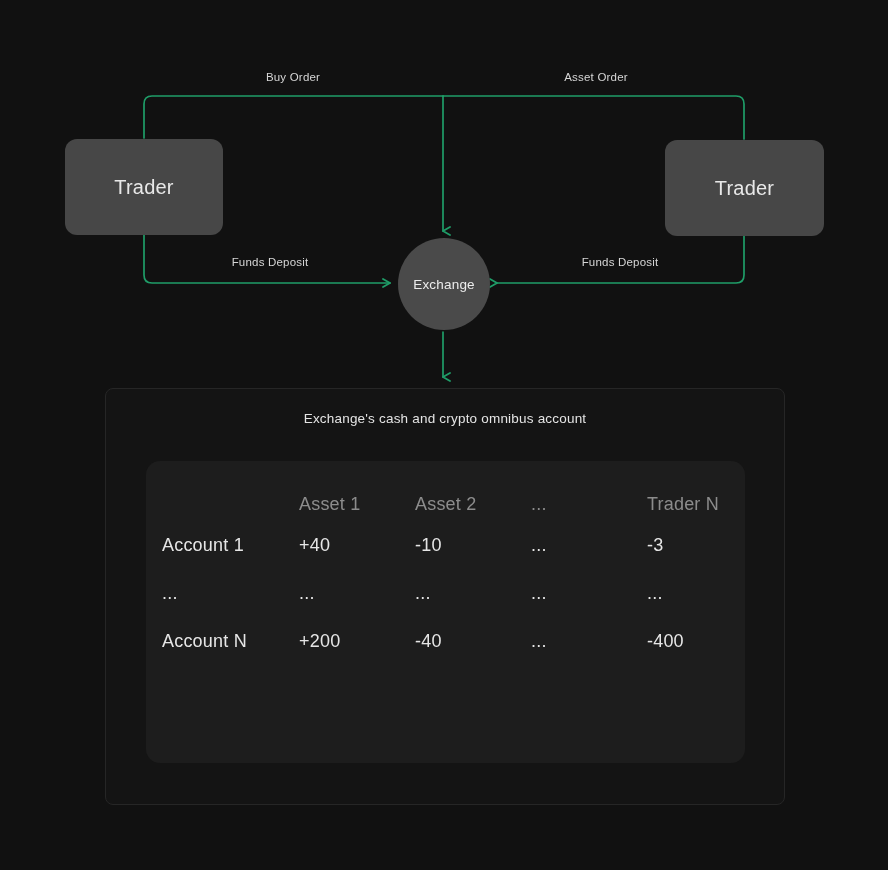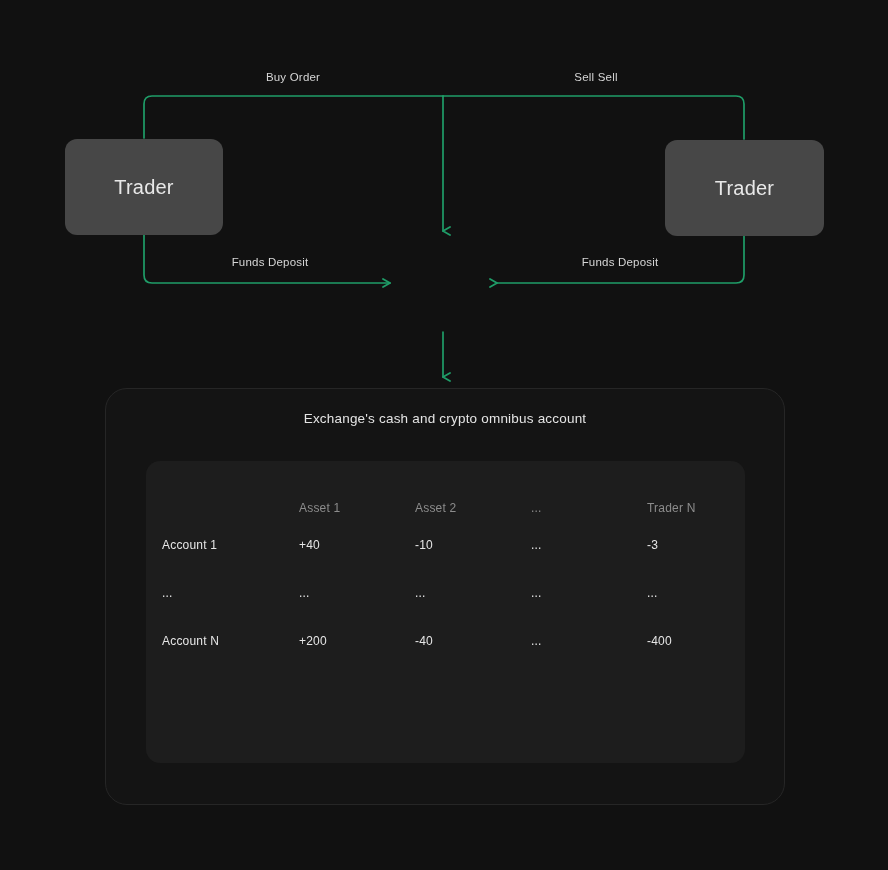--- a/index.html
+++ b/index.html
@@ -177,7 +177,7 @@
 
 
   <div class="edge-label" id="label-buy">Buy Order</div>
-  <div class="edge-label" id="label-sell">Sell Sell</div>
+  <div class="edge-label" id="label-sell">Asset Order</div>
   <div class="edge-label" id="label-funds-left">Funds Deposit</div>
   <div class="edge-label" id="label-funds-right">Funds Deposit</div>
 

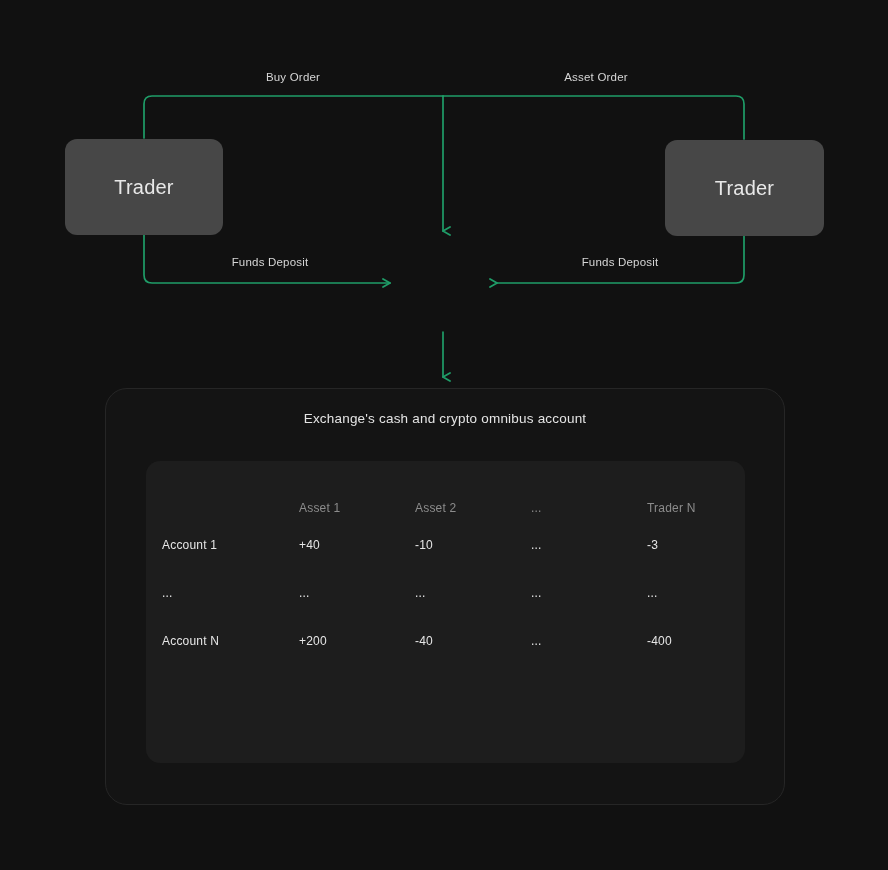--- a/index.html
+++ b/index.html
@@ -175,6 +175,9 @@
     <span>Trader</span>
   </div>
 
+  <div id="exchange-node">
+    <span>Exchange</span>
+  </div>
 
   <div class="edge-label" id="label-buy">Buy Order</div>
   <div class="edge-label" id="label-sell">Asset Order</div>

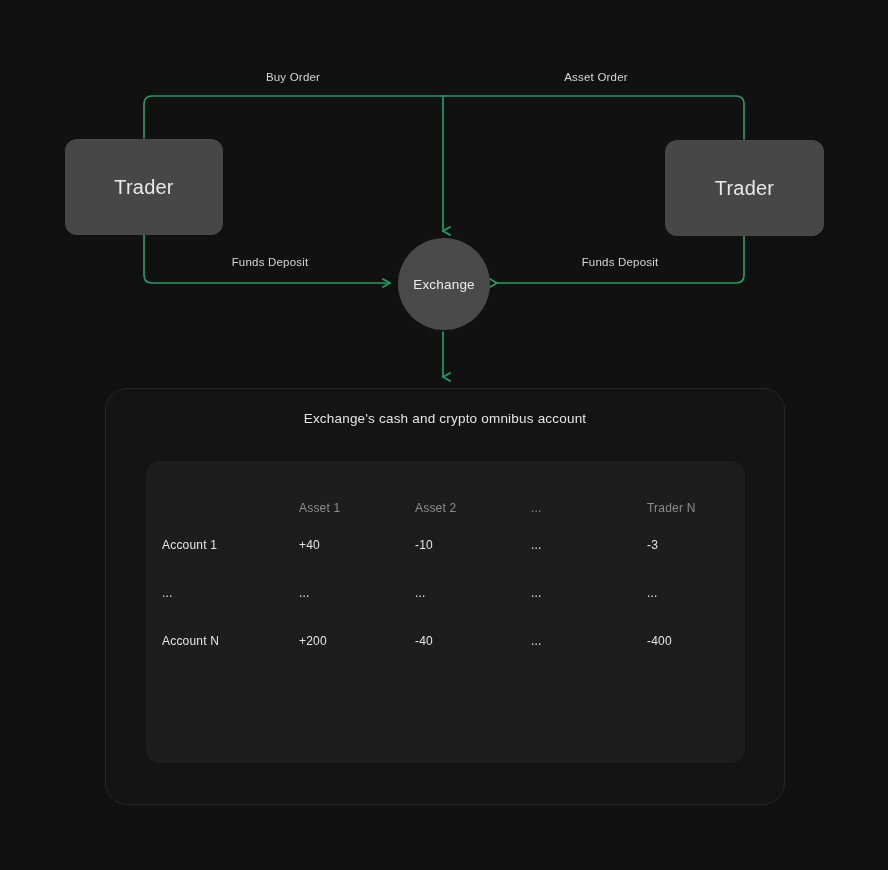--- a/index.html
+++ b/index.html
@@ -82,7 +82,7 @@
     height: 417px;
     background: #141414;
     border: 1px solid #262626;
-    border-radius: 22px;
+    border-radius: 8px;
     box-sizing: border-box;
     padding-left: 42px;
   }

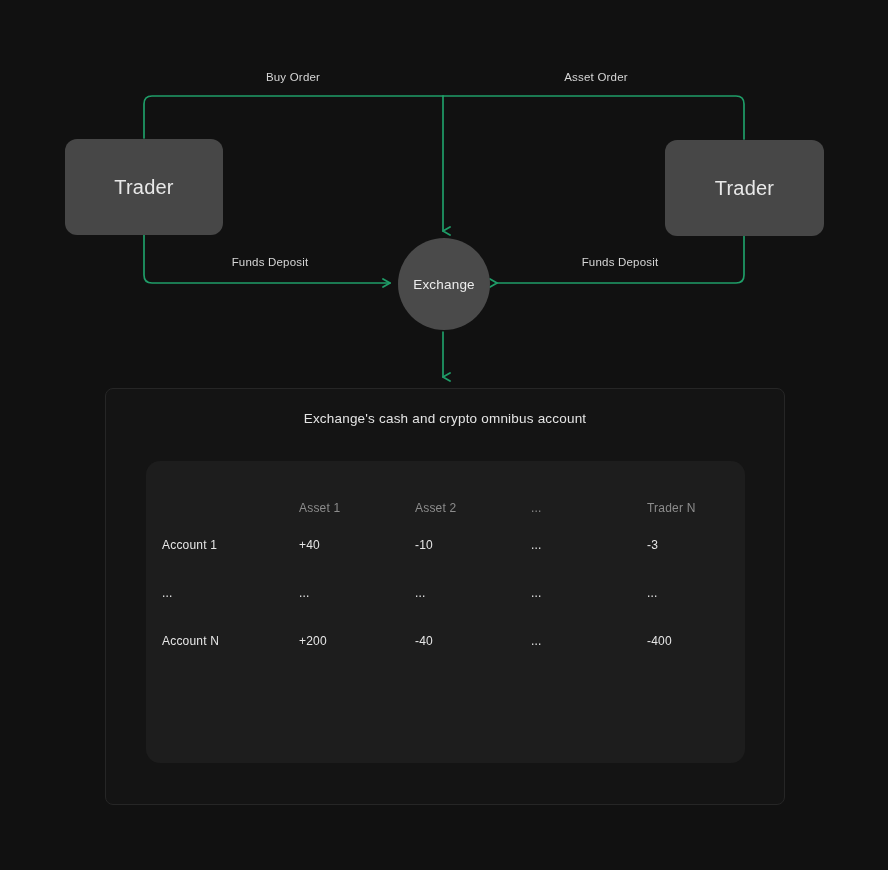--- a/index.html
+++ b/index.html
@@ -117,7 +117,7 @@
   table.ledger td {
     text-align: left;
     font-weight: normal;
-    font-size: 12px;
+    font-size: 18px;
     letter-spacing: .2px;
     padding: 0;
     height: 48px;

